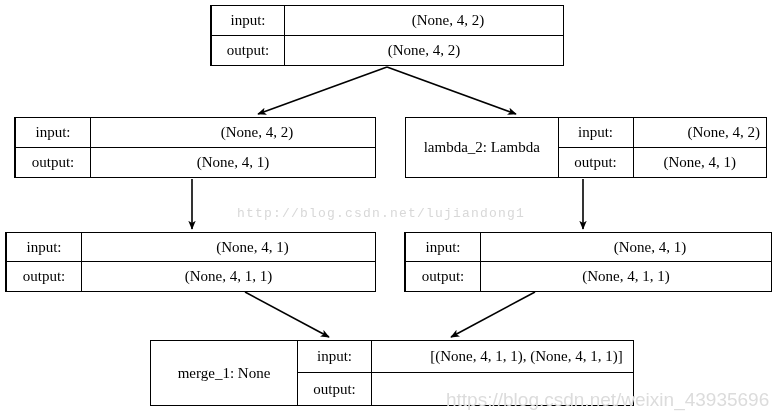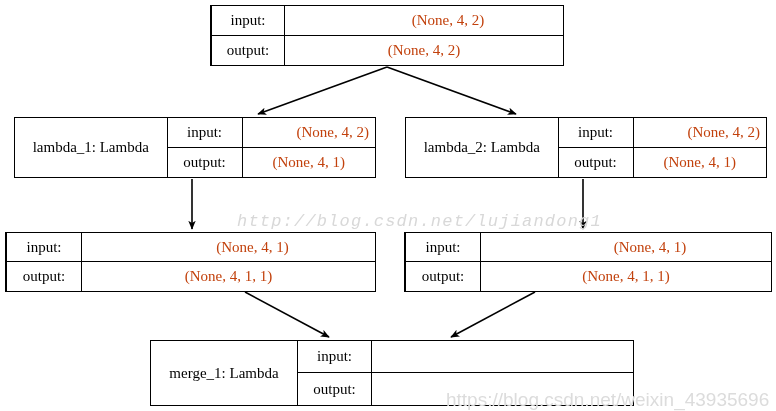--- a/index.html
+++ b/index.html
@@ -55,7 +55,7 @@
     display:flex;align-items:center;justify-content:center;
     box-sizing:border-box;
     flex:1 1 auto;
-    font-size:15px;color:#c2410c;white-space:nowrap;
+    font-size:15px;color:#000000;white-space:nowrap;
     padding:0 6px;
   }
 

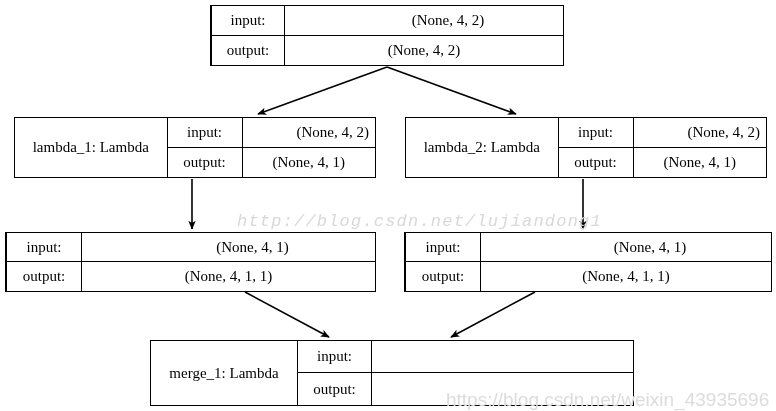--- a/index.html
+++ b/index.html
@@ -116,7 +116,6 @@
   </div>
 
   <div class="node" style="left:14px;top:117px;width:362px;height:61px;">
-    <div class="cell-name" style="width:167px;">lambda_1: Lambda</div>
     <div class="cols">
       <div class="row top">
         <div class="lab" style="width:75px;">input:</div>

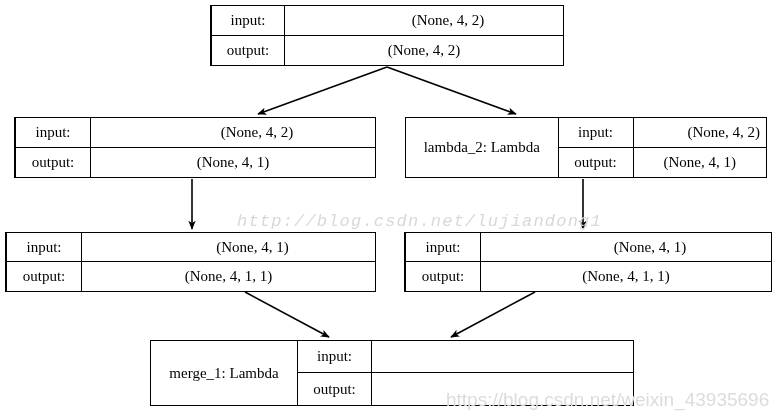--- a/index.html
+++ b/index.html
@@ -67,11 +67,10 @@
     pointer-events:none;
   }
   .wm-mid{
-    left:237px;top:212px;
+    left:237px;top:206px;
     font-family:"Liberation Mono", monospace;
-    font-size:17px;
+    font-size:13px;
     letter-spacing:1.2px;
-    font-style:italic;
   }
   .wm-bot{
     left:446px;top:378px;

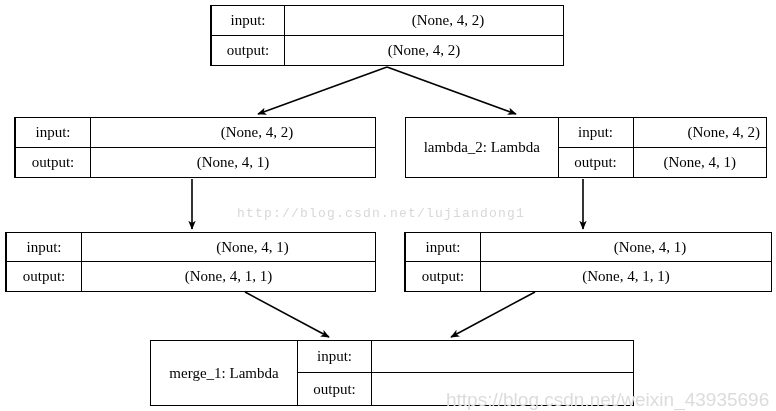--- a/index.html
+++ b/index.html
@@ -172,6 +172,7 @@
     <div class="cols">
       <div class="row top">
         <div class="lab" style="width:74px;">input:</div>
+        <div class="val">[(None, 4, 1, 1), (None, 4, 1, 1)]</div>
       </div>
       <div class="row">
         <div class="lab" style="width:74px;">output:</div>

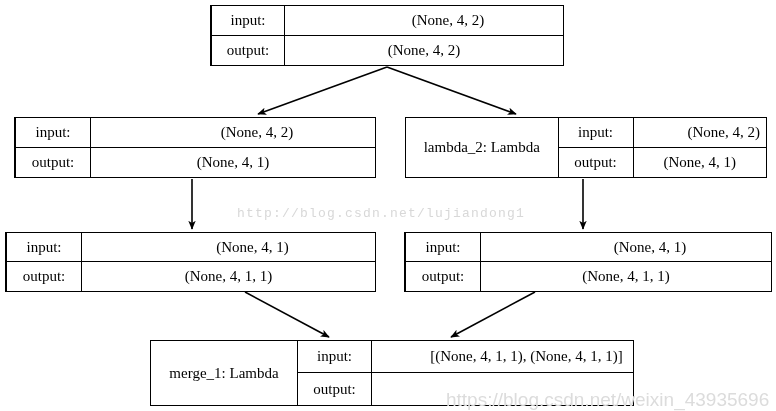--- a/index.html
+++ b/index.html
@@ -168,7 +168,7 @@
   </div>
 
   <div class="node" style="left:150px;top:340px;width:484px;height:66px;">
-    <div class="cell-name" style="width:146px;">merge_1: Lambda</div>
+    <div class="cell-name" style="width:146px;">merge_1: None</div>
     <div class="cols">
       <div class="row top">
         <div class="lab" style="width:74px;">input:</div>

